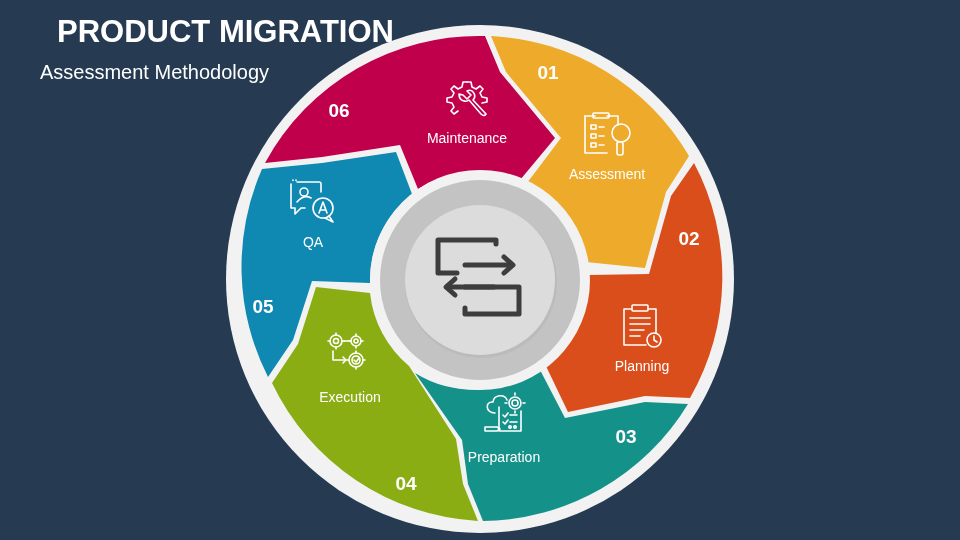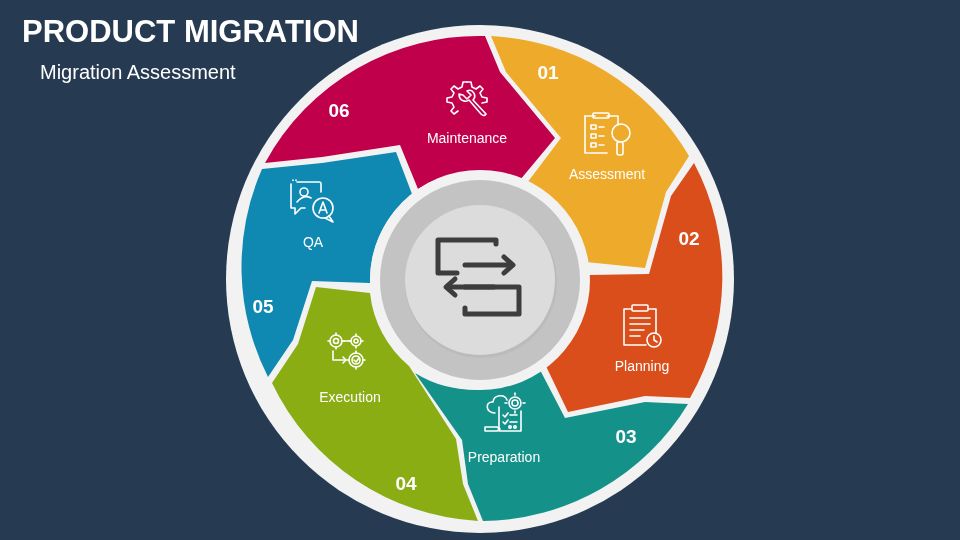--- a/index.html
+++ b/index.html
@@ -10,7 +10,7 @@
     position: relative;
   }
   .title {
-    position: absolute; left: 22px; top: 14px;
+    position: absolute; left: 57px; top: 14px;
     font-size: 31px; font-weight: bold; color: #ffffff;
     letter-spacing: 0px; white-space: nowrap;
   }

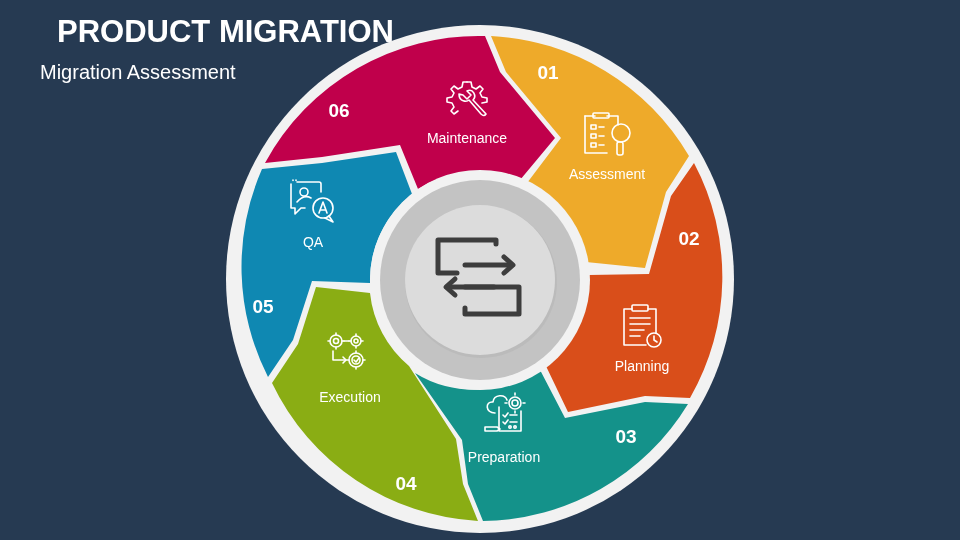--- a/index.html
+++ b/index.html
@@ -33,7 +33,7 @@
 <body>
 
 <div class="title">PRODUCT MIGRATION</div>
-<div class="subtitle">Migration Assessment</div>
+<div class="subtitle">Assessment Methodology</div>
 
 <svg class="wheel" width="960" height="540" viewBox="0 0 960 540">
 

